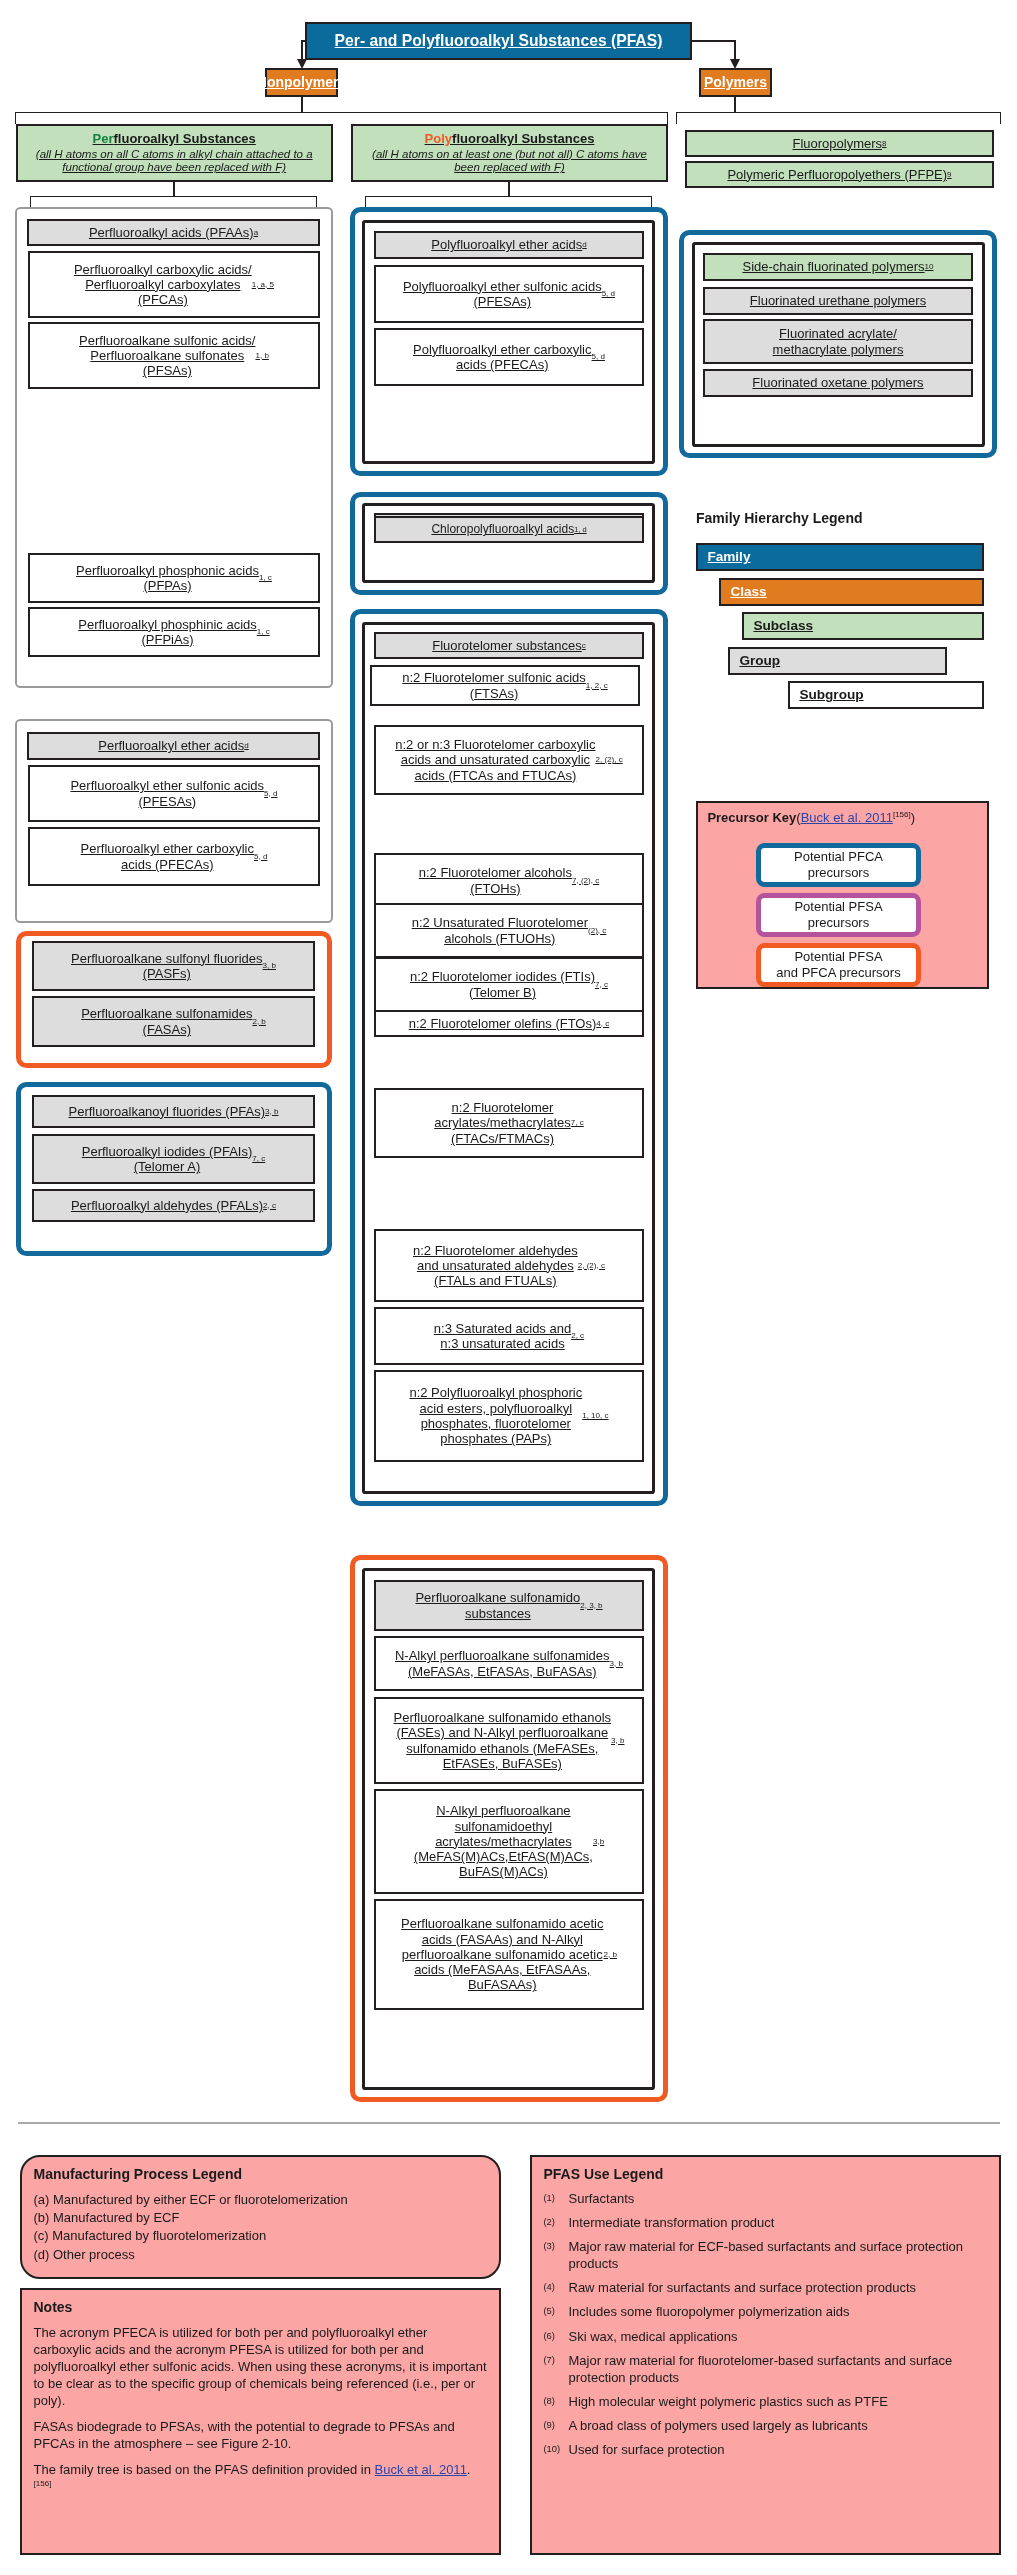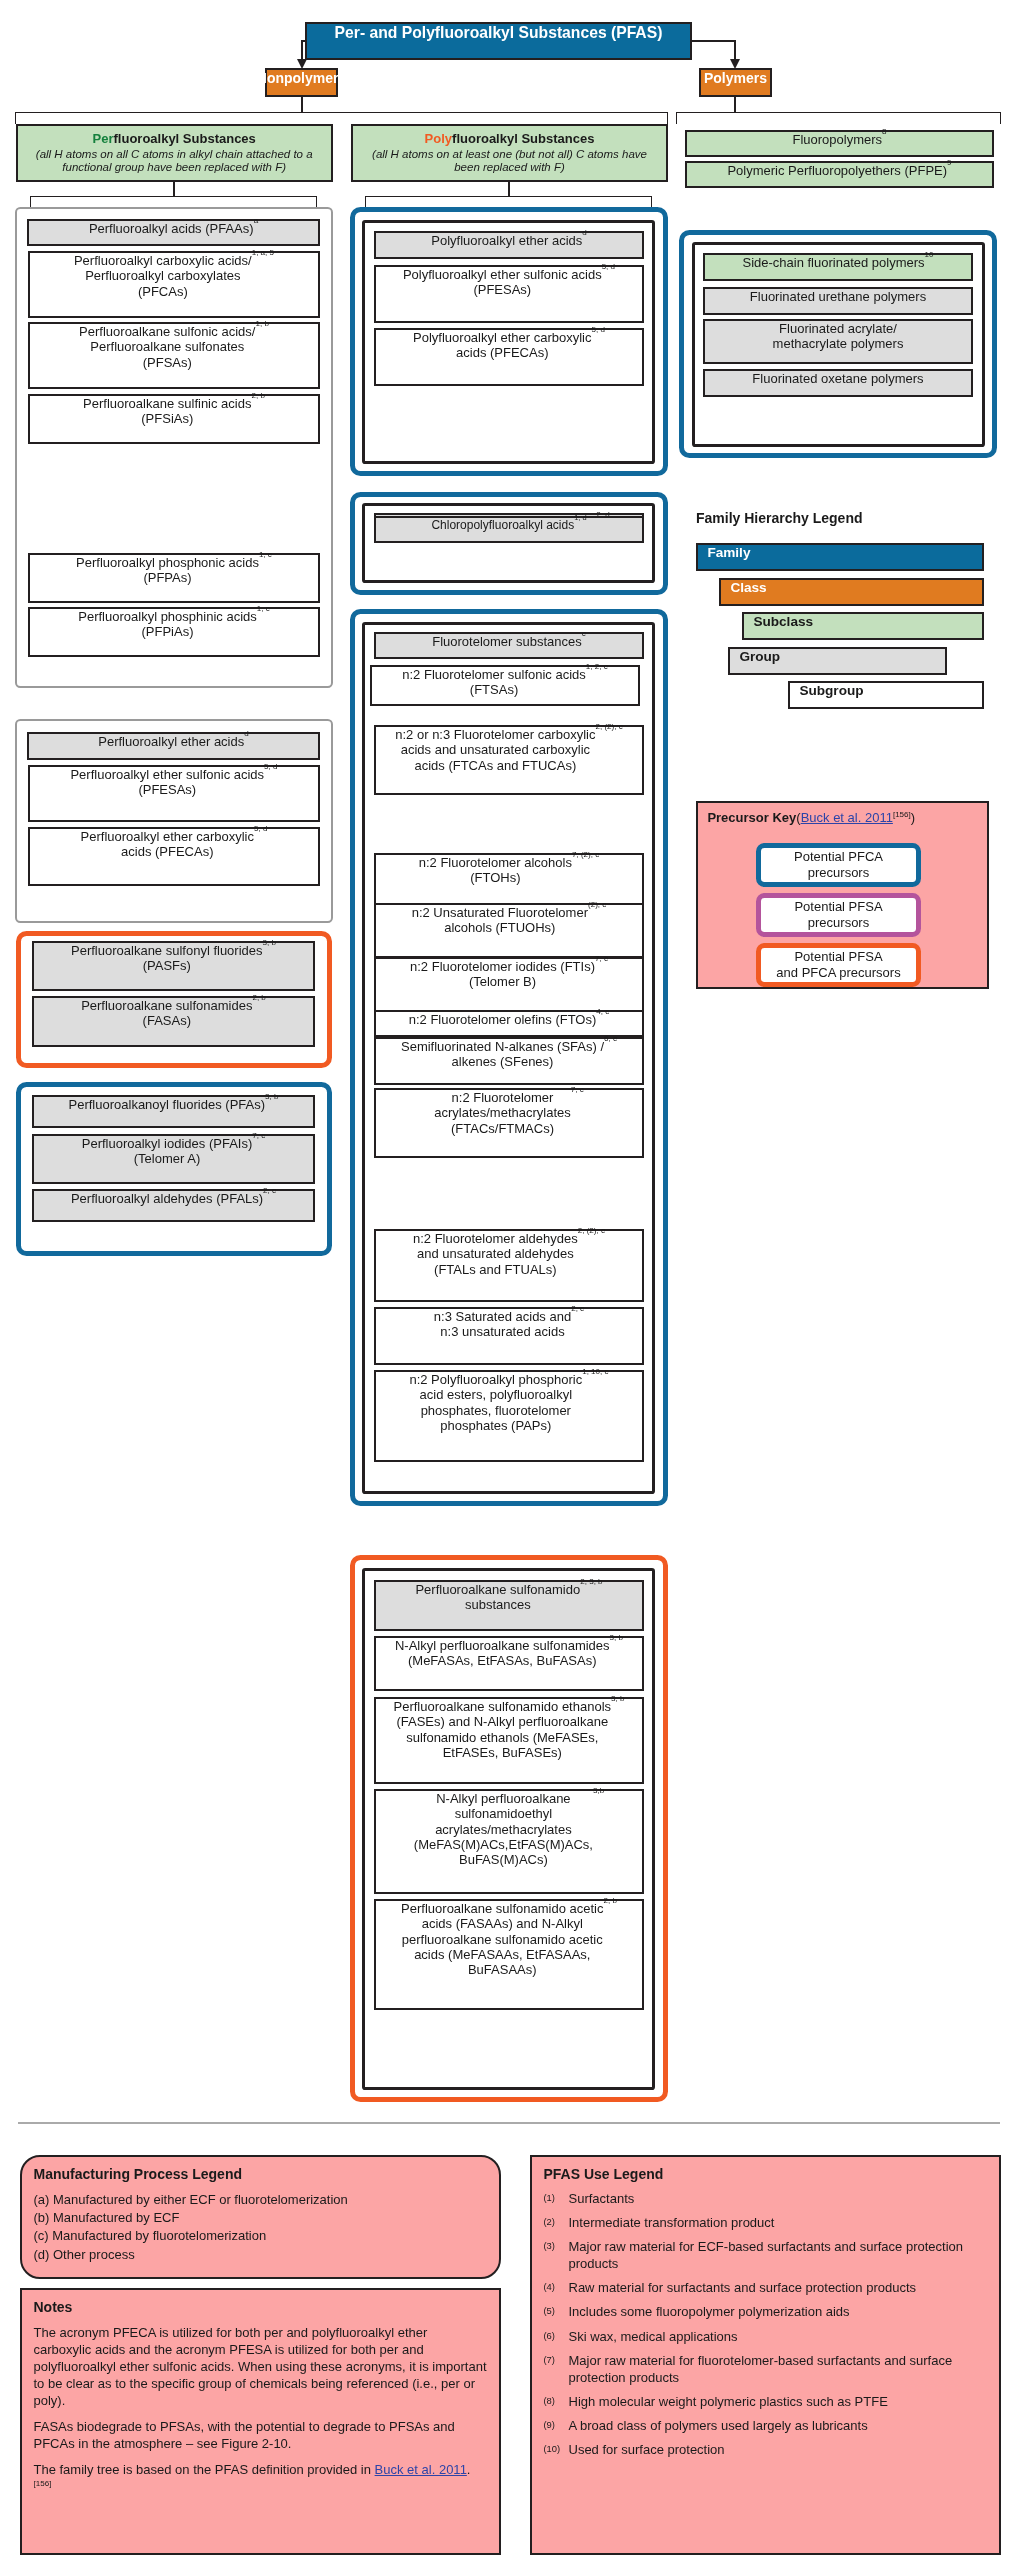--- a/index.html
+++ b/index.html
@@ -15,10 +15,11 @@
   .box{
     box-sizing:border-box;
     border:2.6px solid #231f20;
-    display:flex;justify-content:center;
+    display:flex;align-items:center;justify-content:center;
     text-align:center;
     line-height:1.18;
     background:#ffffff;
+    text-decoration:underline;
   }
   .family{background:#0b6b9c;color:#ffffff;font-weight:bold;}
   .class{background:#e07b20;color:#ffffff;font-weight:bold;}

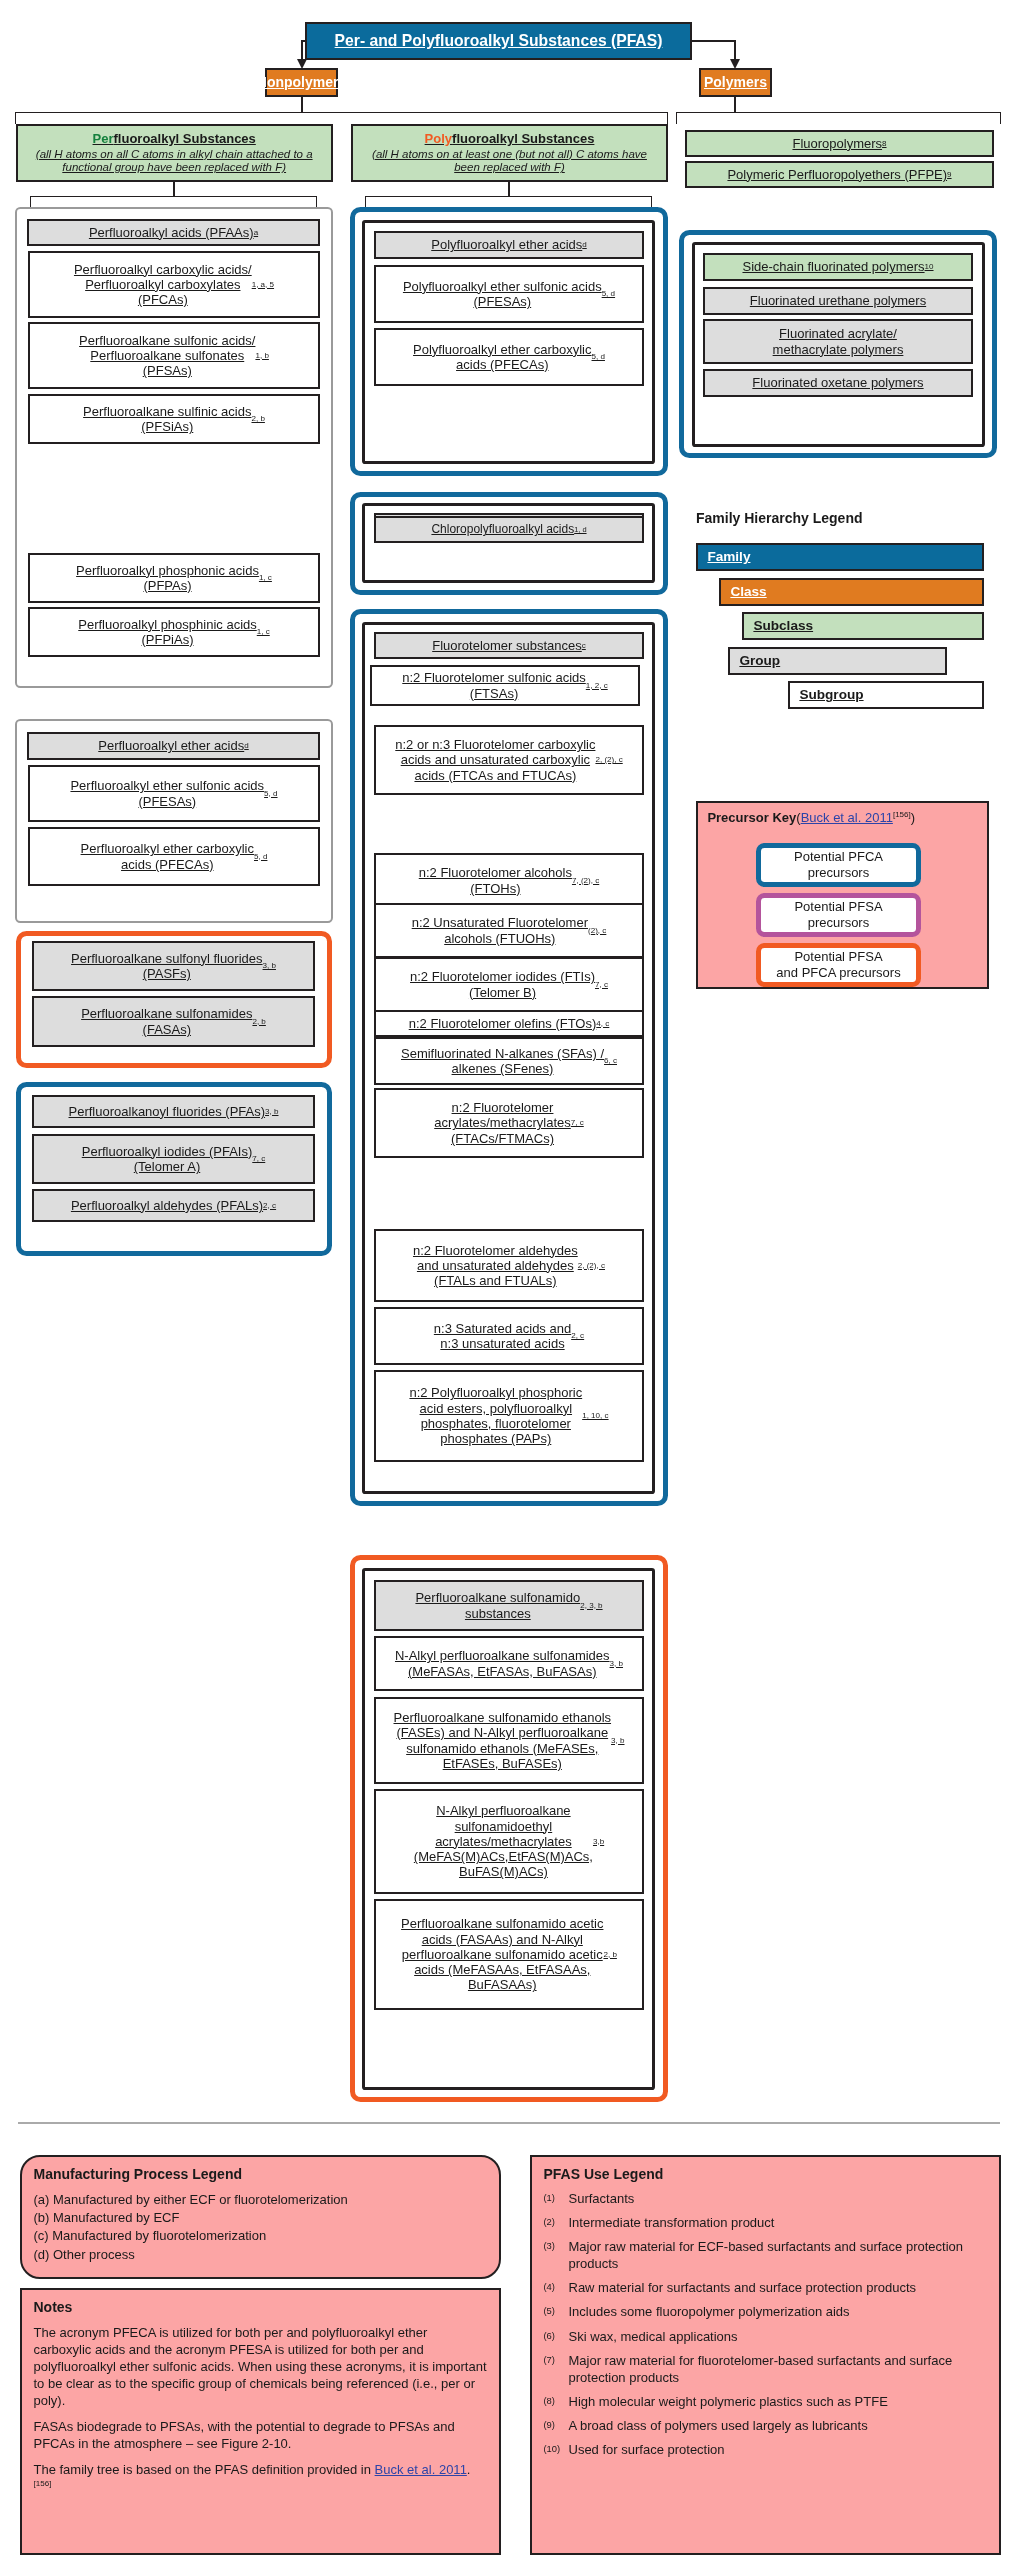--- a/index.html
+++ b/index.html
@@ -169,10 +169,6 @@
 Perfluoroalkane sulfonates
 (PFSAs)</span><span class="sup">1, b</span>
   </div>
-  <div class="box subgroup abs" style="left:28px;top:394px;width:292px;height:50px;font-size:13px;white-space:pre-line;">
-    <span>Perfluoroalkane sulfinic acids
-(PFSiAs)</span><span class="sup">2, b</span>
-  </div>
   <div class="box subgroup abs" style="left:28px;top:553px;width:292px;height:50px;font-size:13px;white-space:pre-line;">
     <span>Perfluoroalkyl phosphonic acids
 (PFPAs)</span><span class="sup">1, c</span>

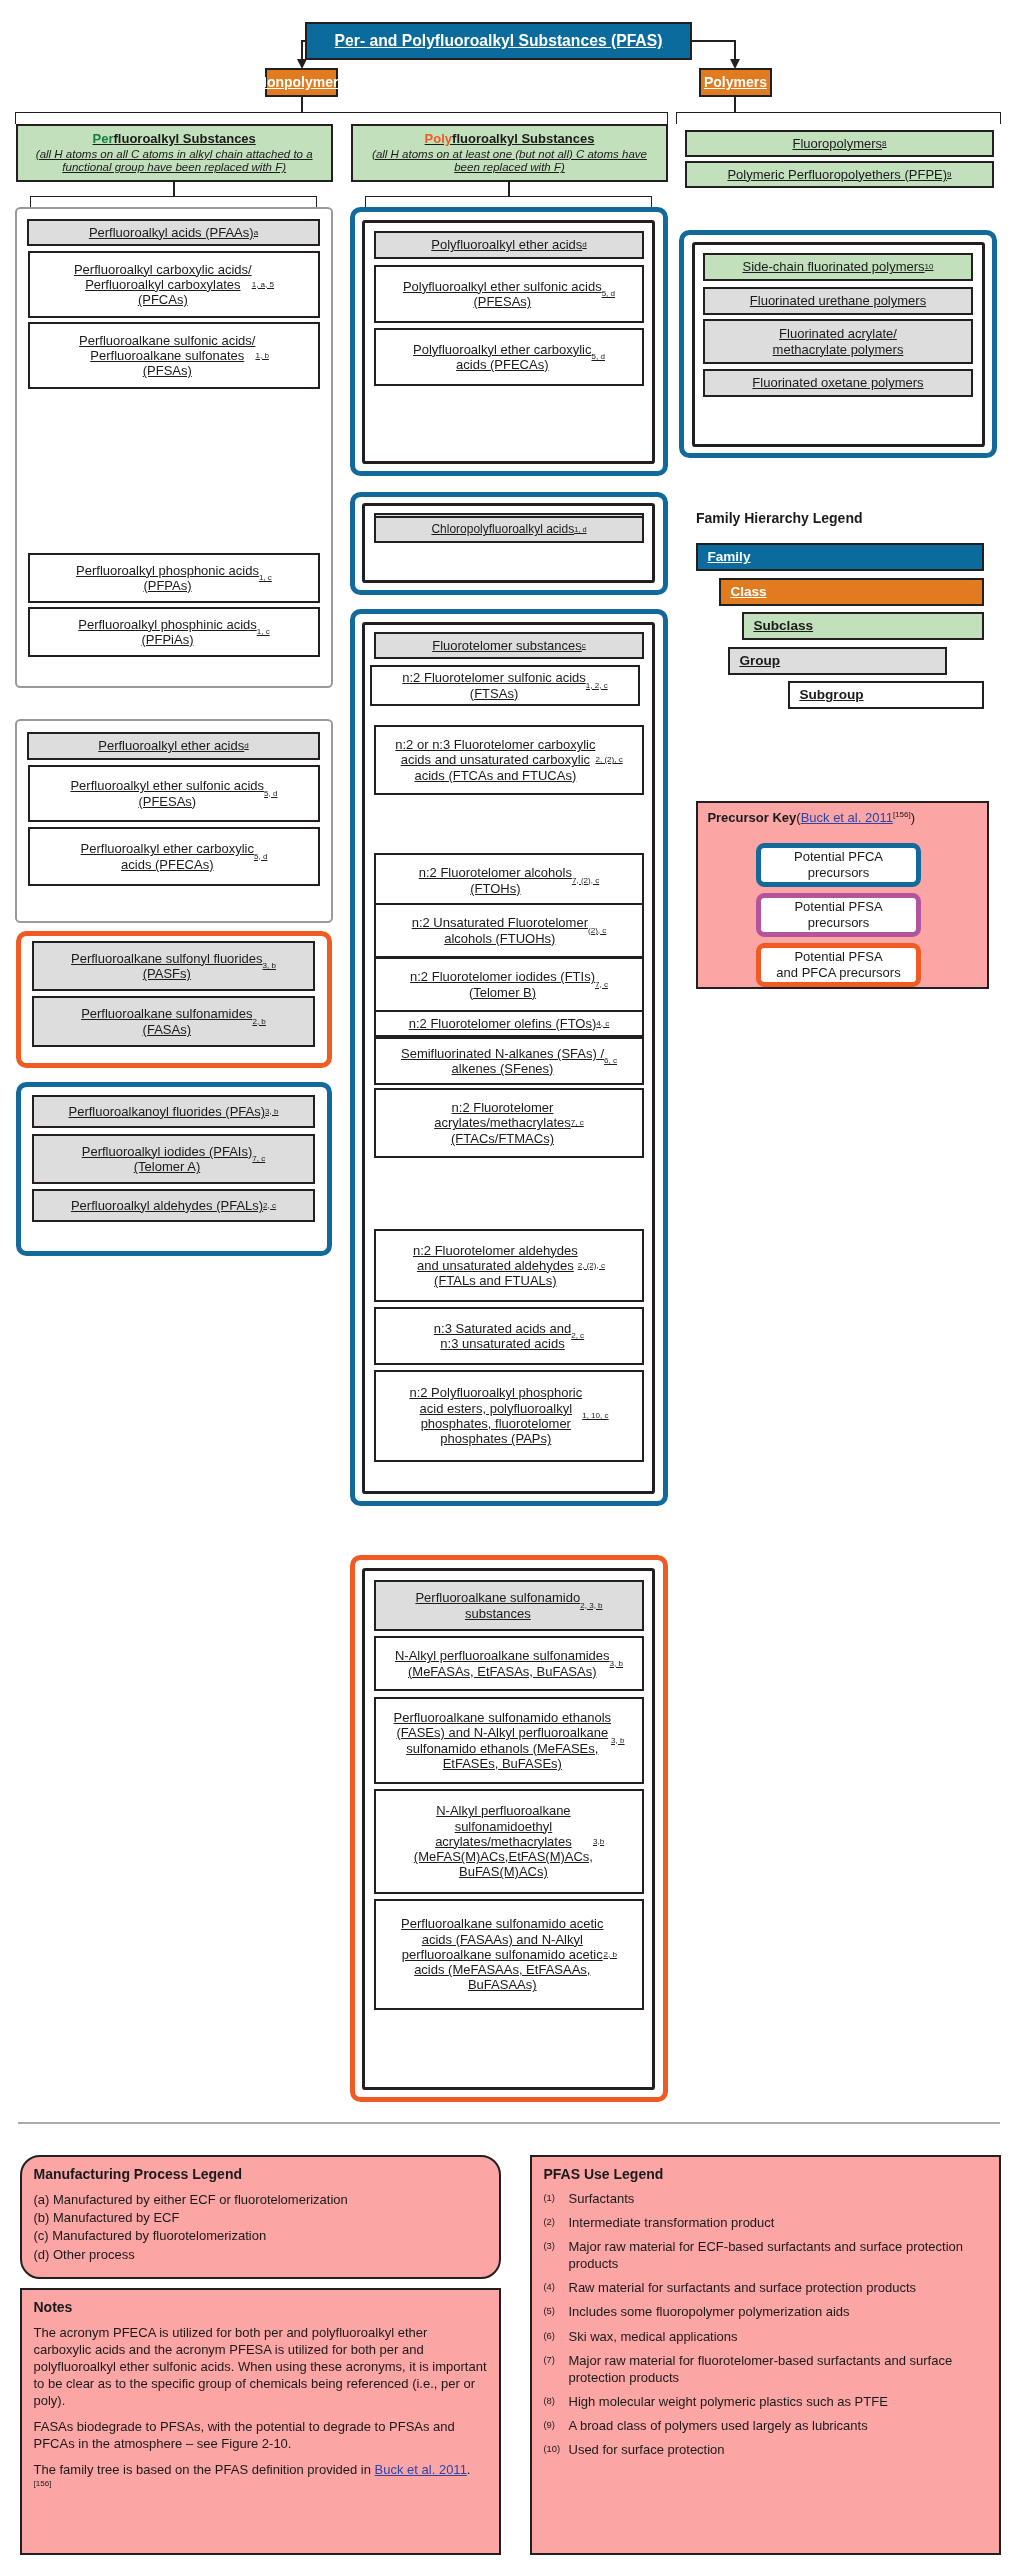--- a/index.html
+++ b/index.html
@@ -276,10 +276,6 @@
   <div class="box subgroup abs" style="left:374px;top:1010px;width:270px;height:27px;font-size:13px;white-space:pre-line;">
     <span>n:2 Fluorotelomer olefins (FTOs)</span><span class="sup">4, c</span>
   </div>
-  <div class="box subgroup abs" style="left:374px;top:1037px;width:270px;height:48px;font-size:13px;white-space:pre-line;">
-    <span>Semifluorinated N-alkanes (SFAs) /
-alkenes (SFenes)</span><span class="sup">6, c</span>
-  </div>
   <div class="box subgroup abs" style="left:374px;top:1088px;width:270px;height:70px;font-size:13px;white-space:pre-line;">
     <span>n:2 Fluorotelomer
 acrylates/methacrylates

